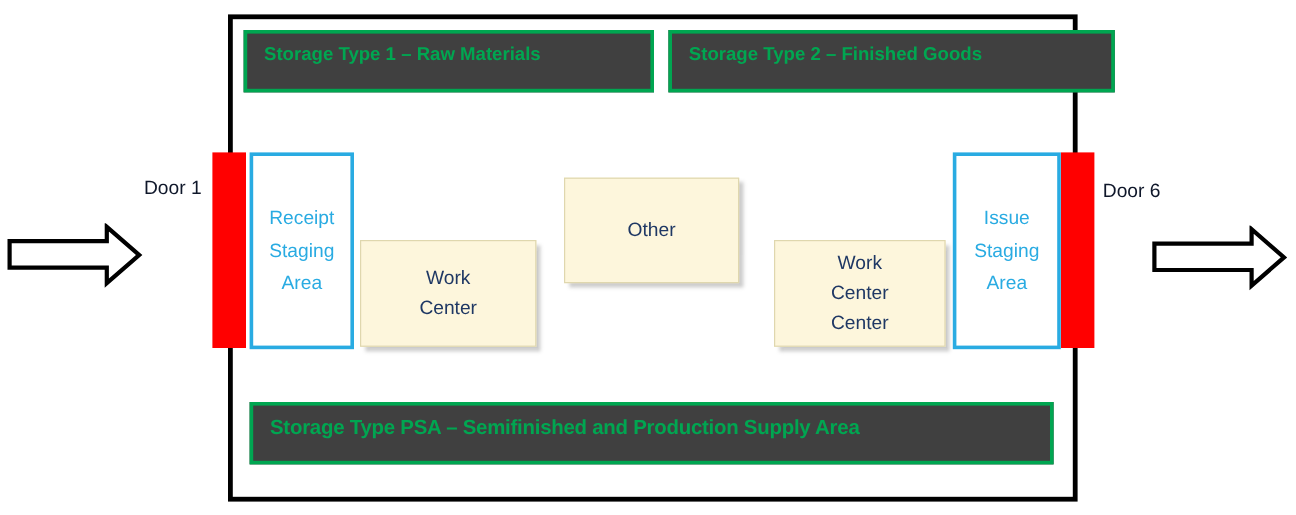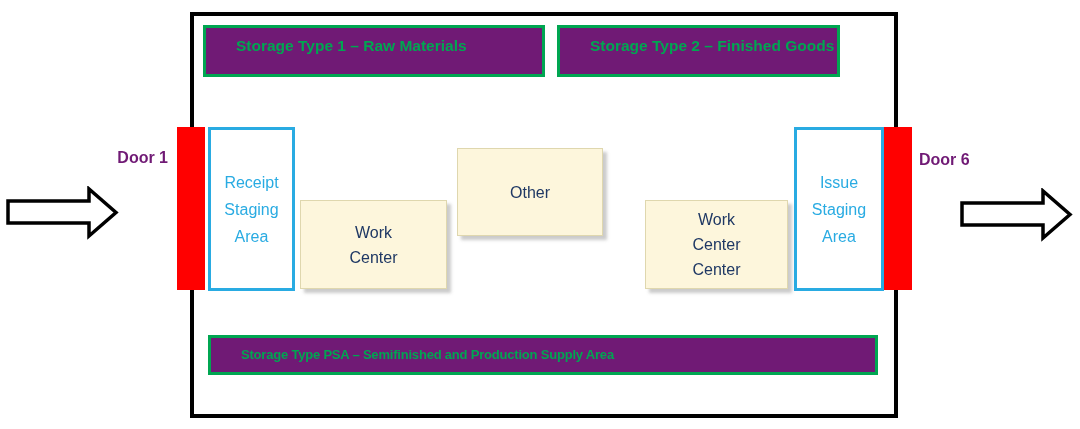--- a/index.html
+++ b/index.html
@@ -23,11 +23,11 @@
   
   .storage-box {
     border: 3px solid #00A651;
-    background: #701a75;
+    background: #404040;
     color: #00A651;
     font-weight: bold;
     font-size: 15.5px;
-    padding: 9px 0 0 30px;
+    padding: 9px 0 0 14px;
     z-index: 3;
   }
   .storage-1 { left: 203px; top: 25px; width: 342px; height: 52px; }

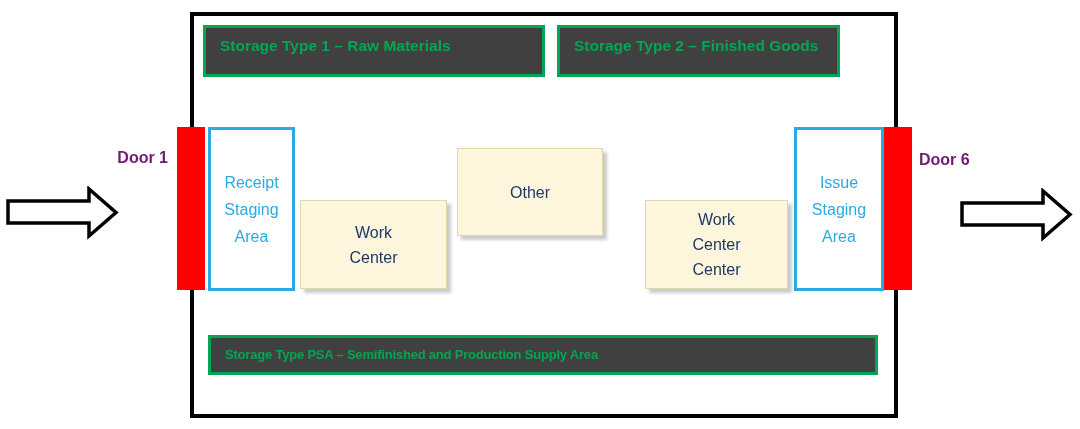--- a/index.html
+++ b/index.html
@@ -31,7 +31,7 @@
     z-index: 3;
   }
   .storage-1 { left: 203px; top: 25px; width: 342px; height: 52px; }
-  .storage-2 { left: 557px; top: 25px; width: 283px; height: 52px; }
+  .storage-2 { left: 557px; top: 25px; width: 372px; height: 52px; }
   .storage-psa { left: 208px; top: 335px; width: 670px; height: 40px; font-size: 13px; letter-spacing: -0.2px; }
 
   

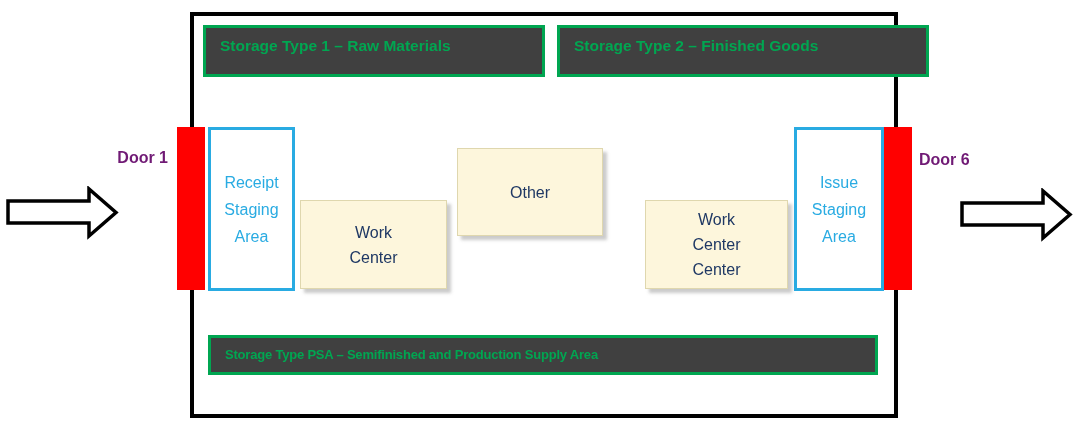--- a/index.html
+++ b/index.html
@@ -39,8 +39,8 @@
   .door-1-rect { left: 177px; top: 127px; width: 28px; height: 163px; }
   .door-2-rect { left: 884px; top: 127px; width: 28px; height: 163px; }
   .door-label {
-    color: #701a75;
-    font-weight: bold;
+    color: #0f172a;
+    font-weight: normal;
     font-size: 16px;
     z-index: 5;
     white-space: nowrap;

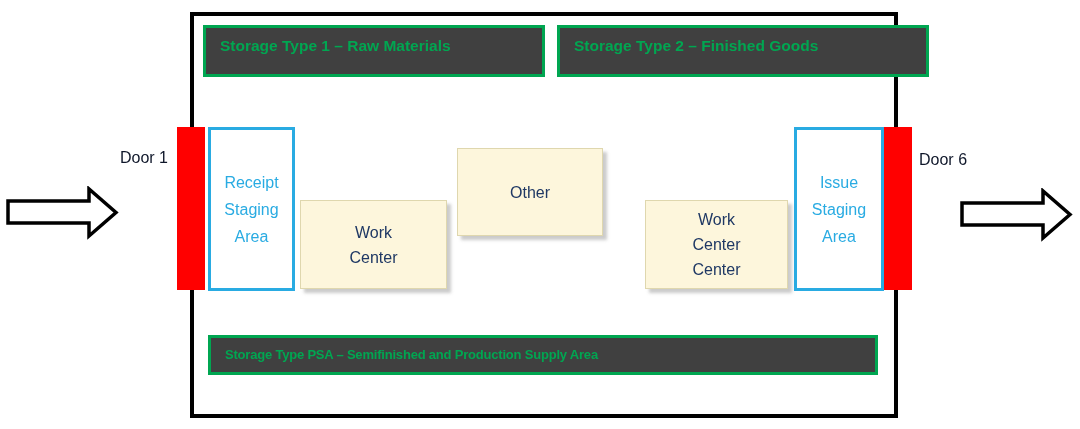--- a/index.html
+++ b/index.html
@@ -81,7 +81,7 @@
     z-index: 3;
   }
   .wc-decon   { left: 300px; top: 200px; width: 147px; height: 89px; }
-  .other-wc   { left: 457px; top: 148px; width: 146px; height: 88px; line-height: 27px; }
+  .other-wc   { left: 470px; top: 148px; width: 146px; height: 88px; line-height: 27px; }
   .wc-packing { left: 645px; top: 200px; width: 143px; height: 89px; }
 
   

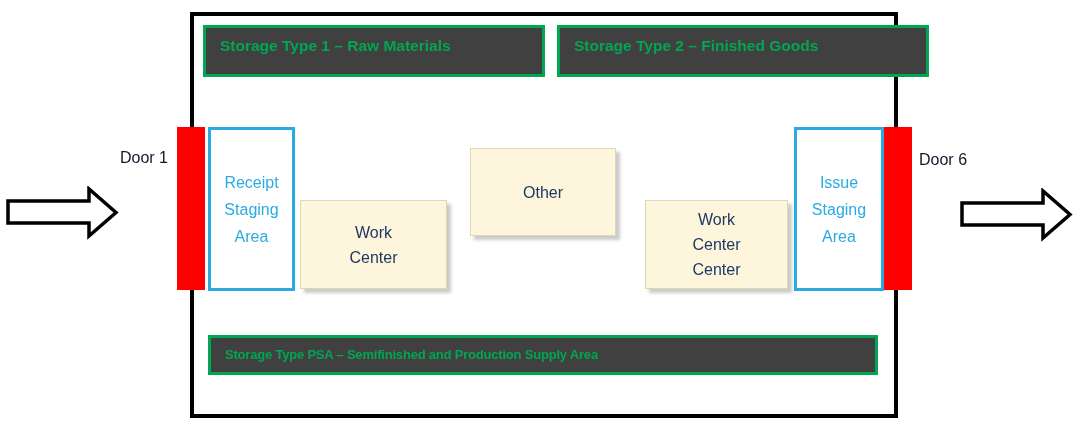--- a/index.html
+++ b/index.html
@@ -32,7 +32,7 @@
   }
   .storage-1 { left: 203px; top: 25px; width: 342px; height: 52px; }
   .storage-2 { left: 557px; top: 25px; width: 372px; height: 52px; }
-  .storage-psa { left: 208px; top: 335px; width: 670px; height: 40px; font-size: 13px; letter-spacing: -0.2px; }
+  .storage-psa { left: 208px; top: 335px; width: 670px; height: 52px; font-size: 17px; letter-spacing: -0.2px; }
 
   
   .door-rect { background: #FF0000; z-index: 4; }

